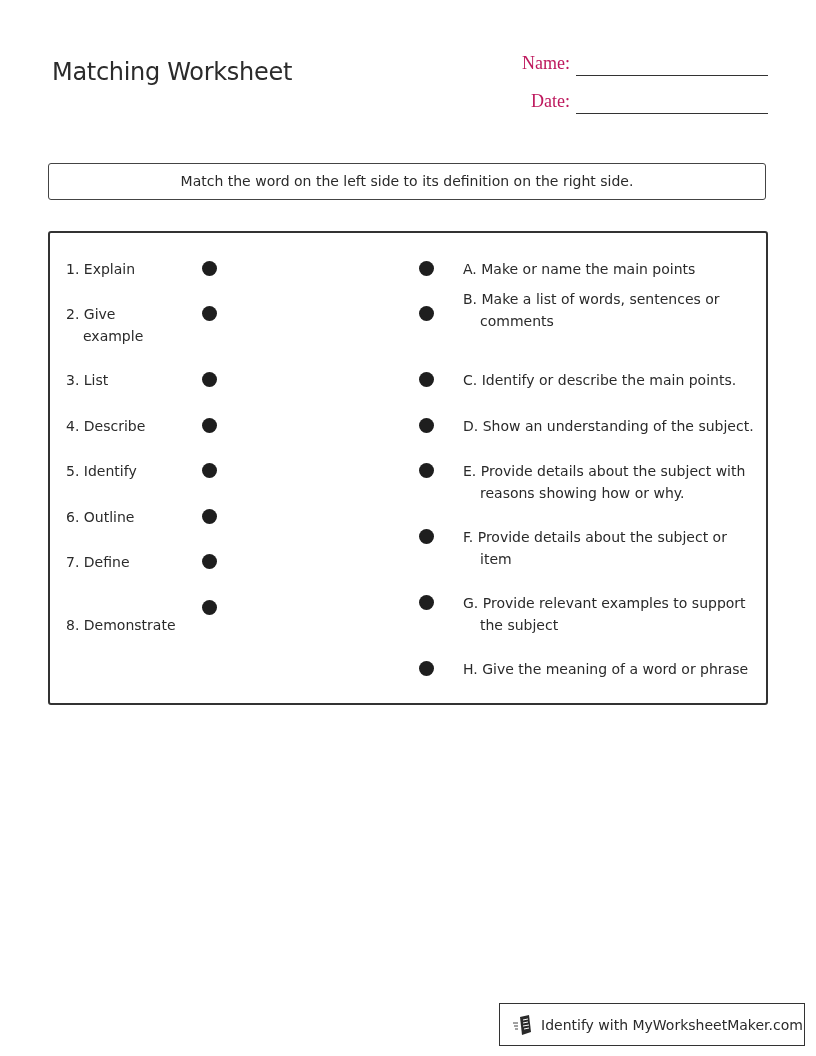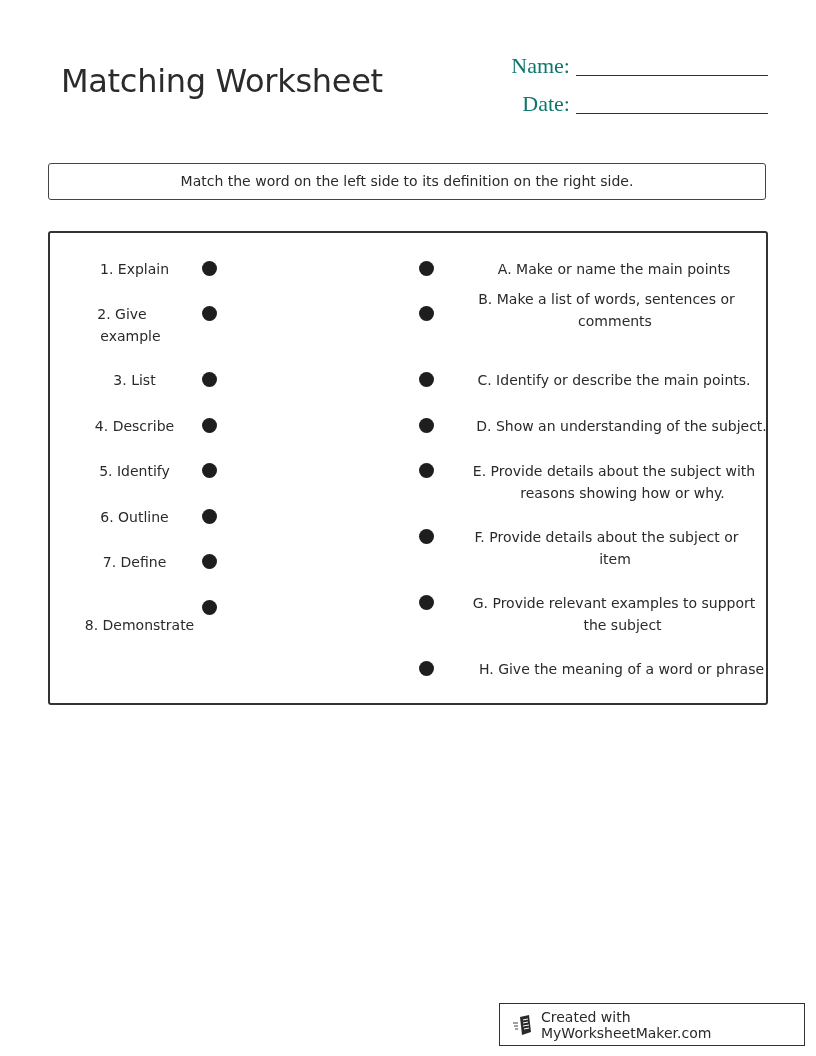--- a/index.html
+++ b/index.html
@@ -5,8 +5,8 @@
     html, body { margin: 0; padding: 0; background: #ffffff; }
     body { width: 816px; height: 1056px; position: relative; overflow: hidden;
            font-family: "DejaVu Sans", sans-serif; color: #2a2a2a; }
-    .title { position: absolute; left: 48px; top: 48px; font-size: 32px; font-weight: normal;
-             letter-spacing: -0.3px; color: #2b2b2b; margin: 13px; line-height: 40px; }
+    .title { position: absolute; left: 48px; top: 48px; font-size: 24px; font-weight: normal;
+             letter-spacing: -0.3px; color: #2b2b2b; margin: 4px; line-height: 40px; }
     .field { position: absolute; font-family: "Liberation Serif", serif; font-size: 22px; color: #0f766e; }
     .field .lbl { position: absolute; right: 0; top: 0; white-space: nowrap; }
     .field-line { position: absolute; border-bottom: 1.5px solid #333; height: 0; }

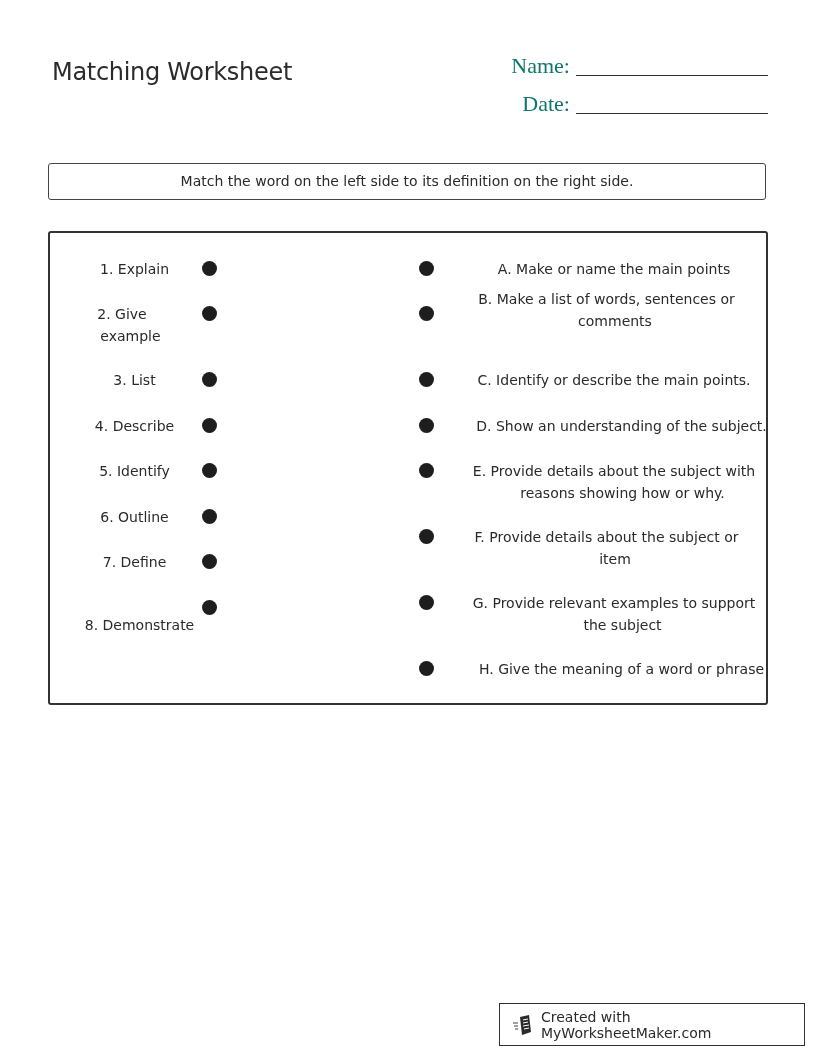--- a/index.html
+++ b/index.html
@@ -7,7 +7,7 @@
            font-family: "DejaVu Sans", sans-serif; color: #2a2a2a; }
     .title { position: absolute; left: 48px; top: 48px; font-size: 24px; font-weight: normal;
              letter-spacing: -0.3px; color: #2b2b2b; margin: 4px; line-height: 40px; }
-    .field { position: absolute; font-family: "Liberation Serif", serif; font-size: 22px; color: #0f766e; }
+    .field { position: absolute; font-family: "Liberation Serif", serif; font-size: 18px; color: #be185d; }
     .field .lbl { position: absolute; right: 0; top: 0; white-space: nowrap; }
     .field-line { position: absolute; border-bottom: 1.5px solid #333; height: 0; }
     .instructions { position: absolute; left: 48px; top: 163px; width: 718px; height: 37px;

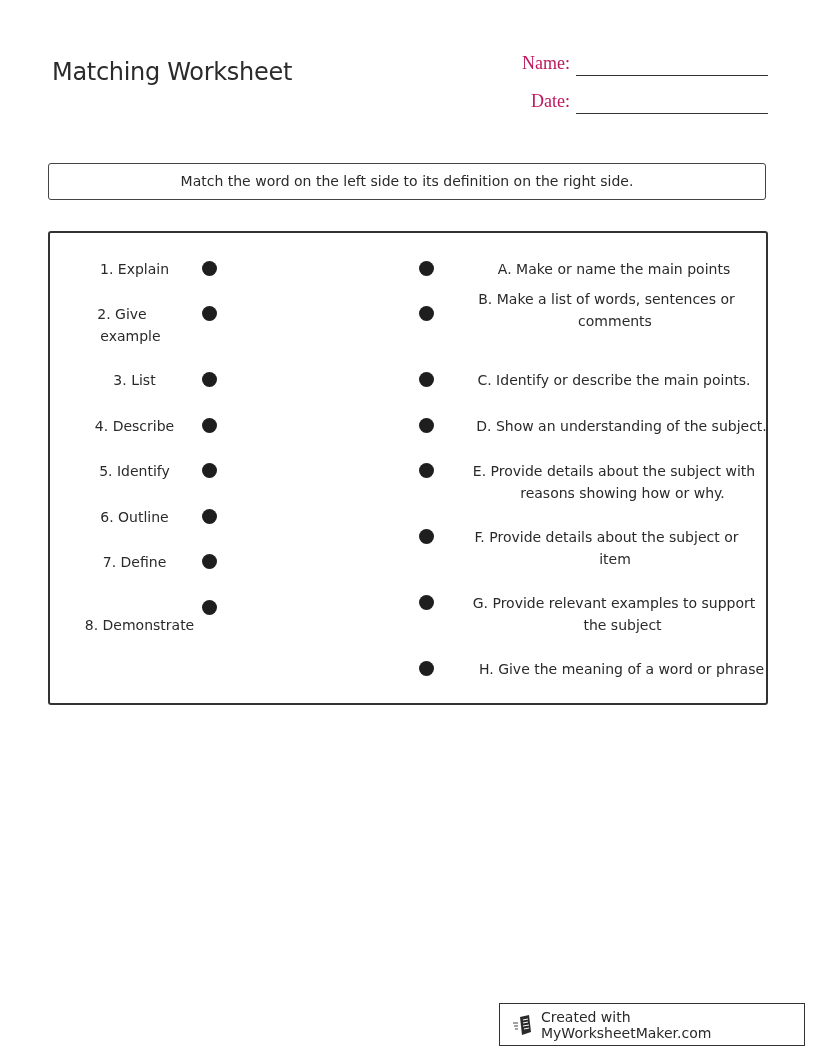--- a/index.html
+++ b/index.html
@@ -18,7 +18,7 @@
     .item { position: absolute; font-size: 14px; line-height: 22px; color: #2a2a2a; }
     .left-item { left: 66px; width: 120px; }
     .right-item { left: 463px; width: 285px; }
-    .hang { padding-left: 17px; text-indent: -17px; text-align: center; }
+    .hang { padding-left: 17px; text-indent: -17px; }
     .dot { position: absolute; width: 15px; height: 15px; border-radius: 50%; background: #1e1e1e; }
     .footer { position: absolute; left: 499px; top: 1003px; width: 306px; height: 43px;
               border: 1.5px solid #333; box-sizing: border-box; display: flex; align-items: center;

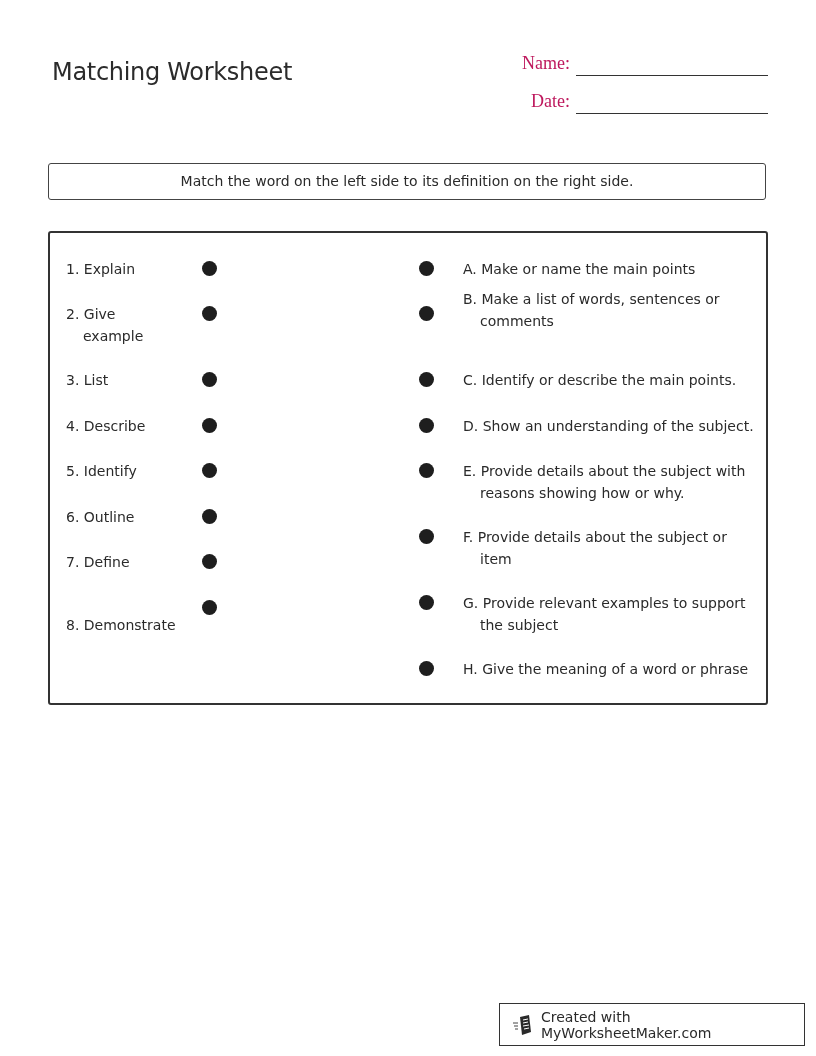--- a/index.html
+++ b/index.html
@@ -102,7 +102,7 @@
       <path d="M11 6 L16 5 M11 9 L16 8 M11 12 L17 11 M12 15 L17 14" stroke="#fff" stroke-width="1"></path>
     </svg>
   </span>
-  <span>Created with MyWorksheetMaker.com</span>
+  <span>Identify with MyWorksheetMaker.com</span>
 </div>
 
 </body></html>

